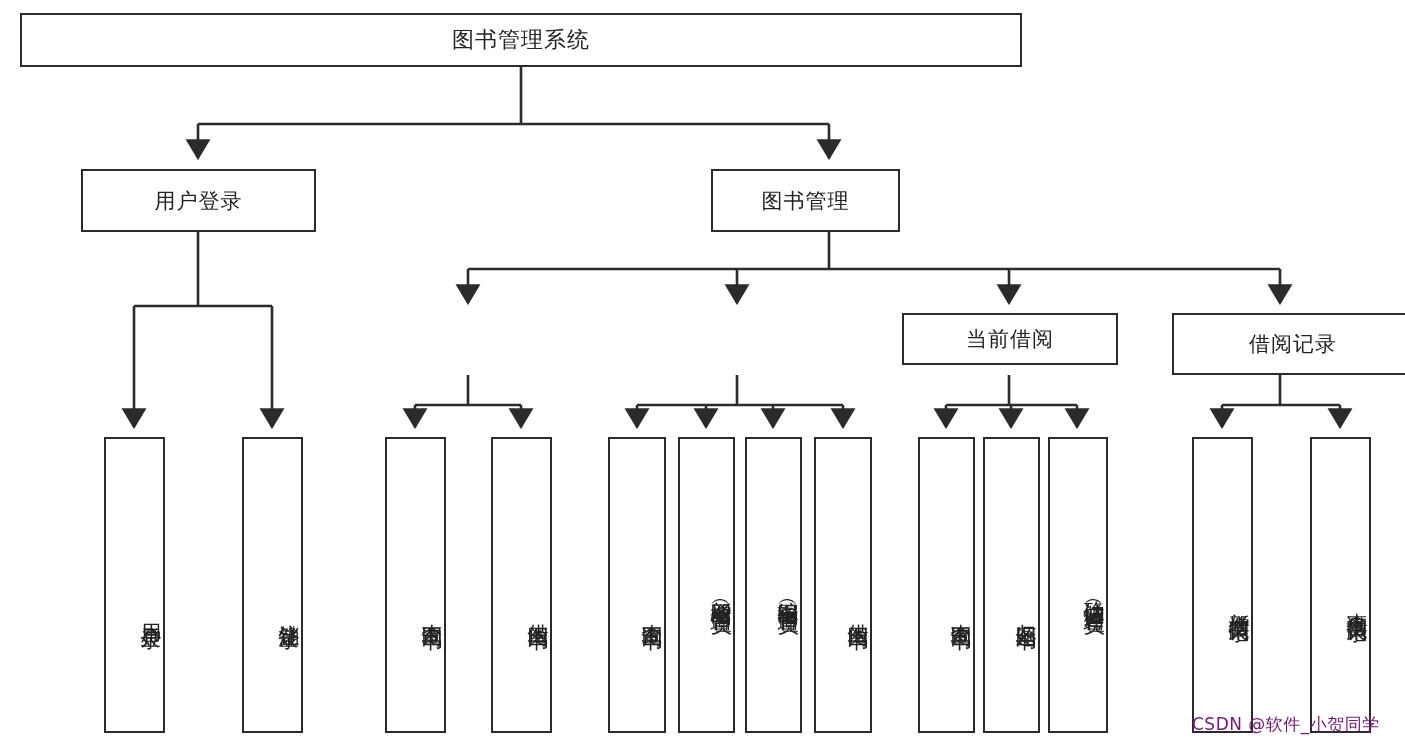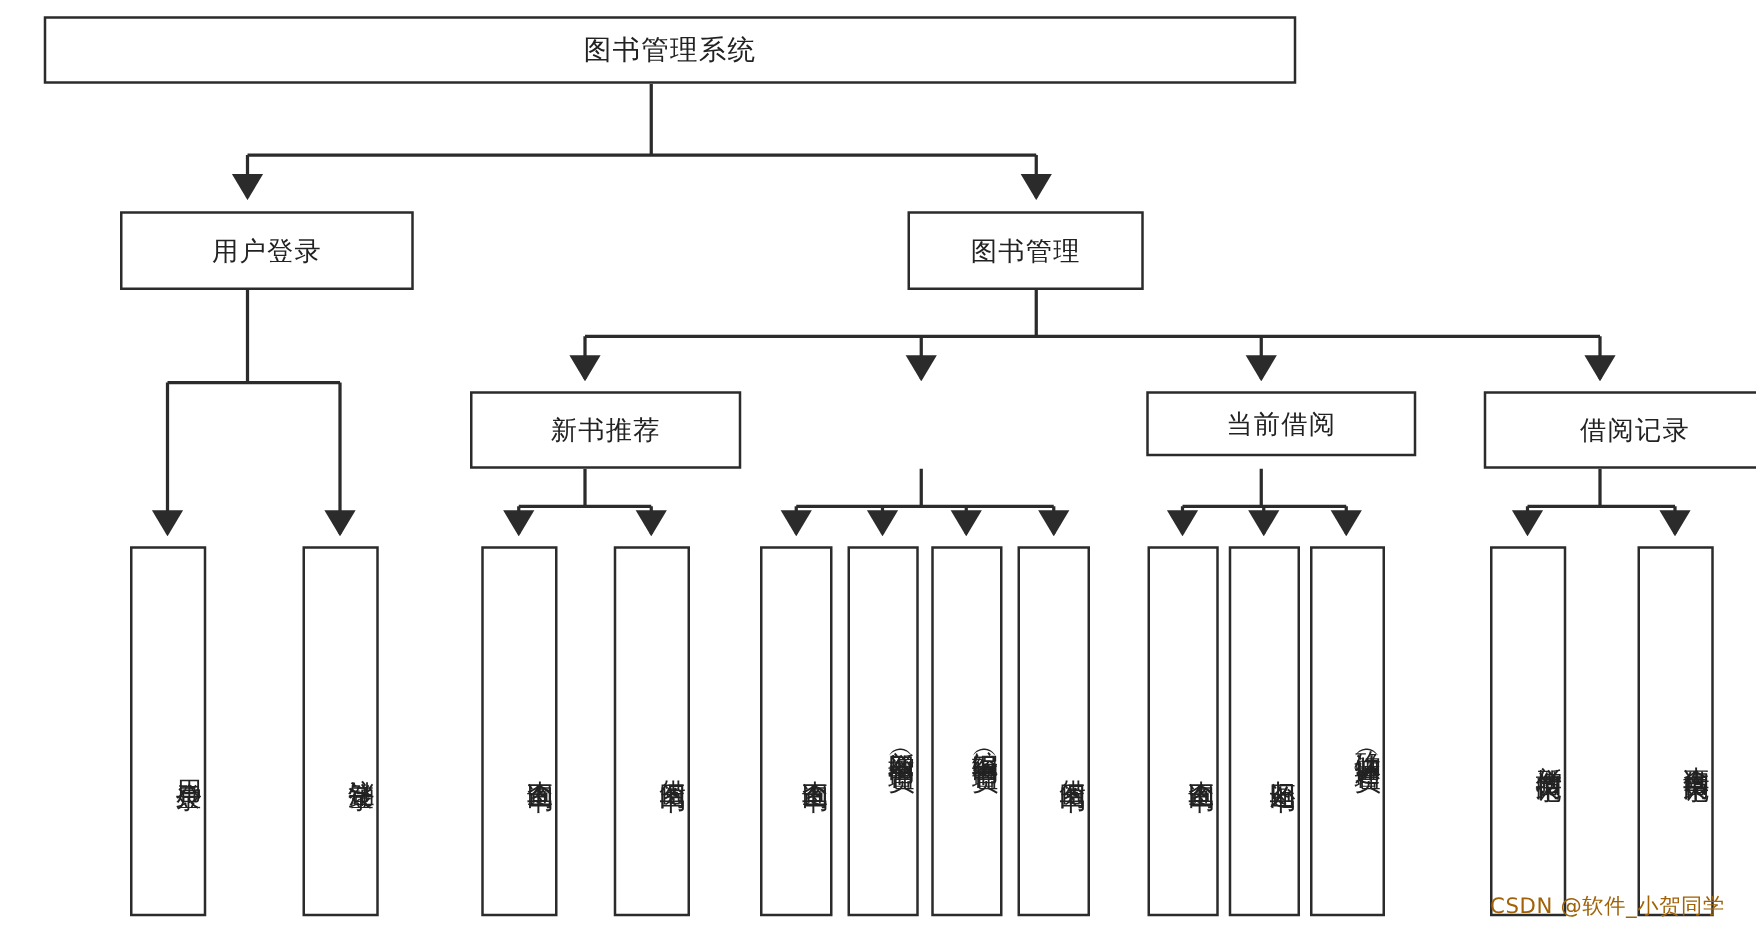--- a/index.html
+++ b/index.html
@@ -39,7 +39,6 @@
     font-size: 21px;
     letter-spacing: 1px;
     white-space: nowrap;
-    margin-left: 15px;
   }
   .node-root {
     font-size: 22px;

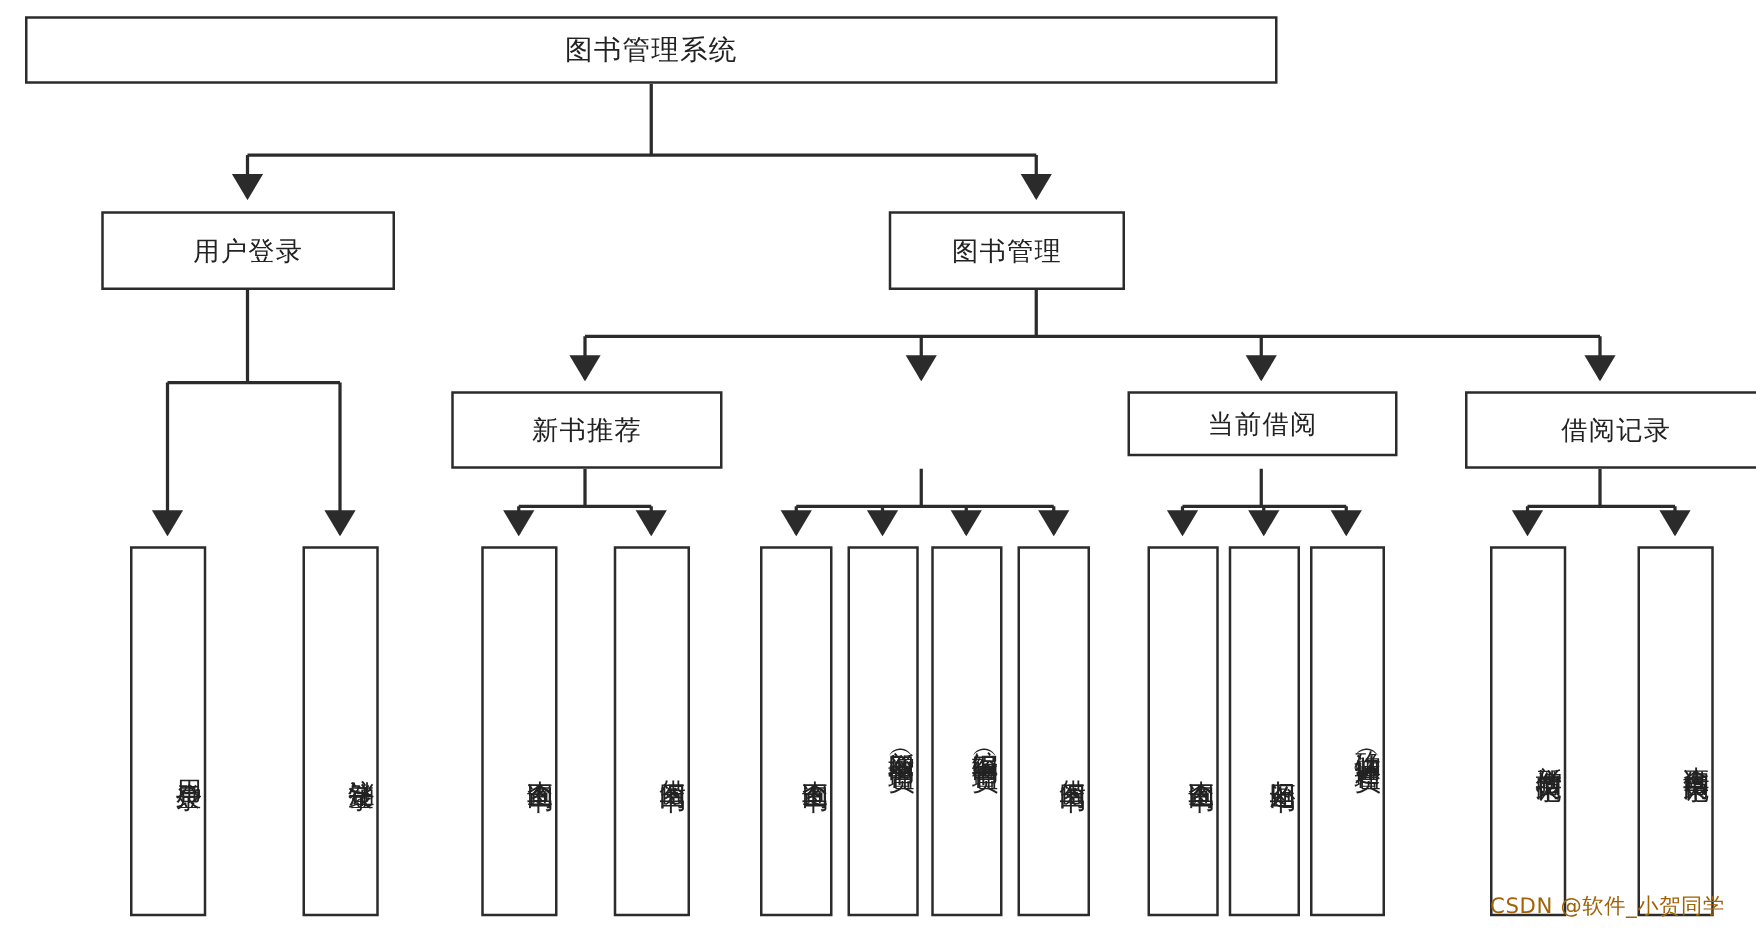--- a/index.html
+++ b/index.html
@@ -140,9 +140,6 @@
     <span>图书管理</span>
   </div>
 
-  <div class="node node-h" style="left:361px; top:313px; width:217px; height:62px;">
-    <span>新书推荐</span>
-  </div>
   <div class="node node-h" style="left:902px; top:313px; width:216px; height:52px;">
     <span>当前借阅</span>
   </div>

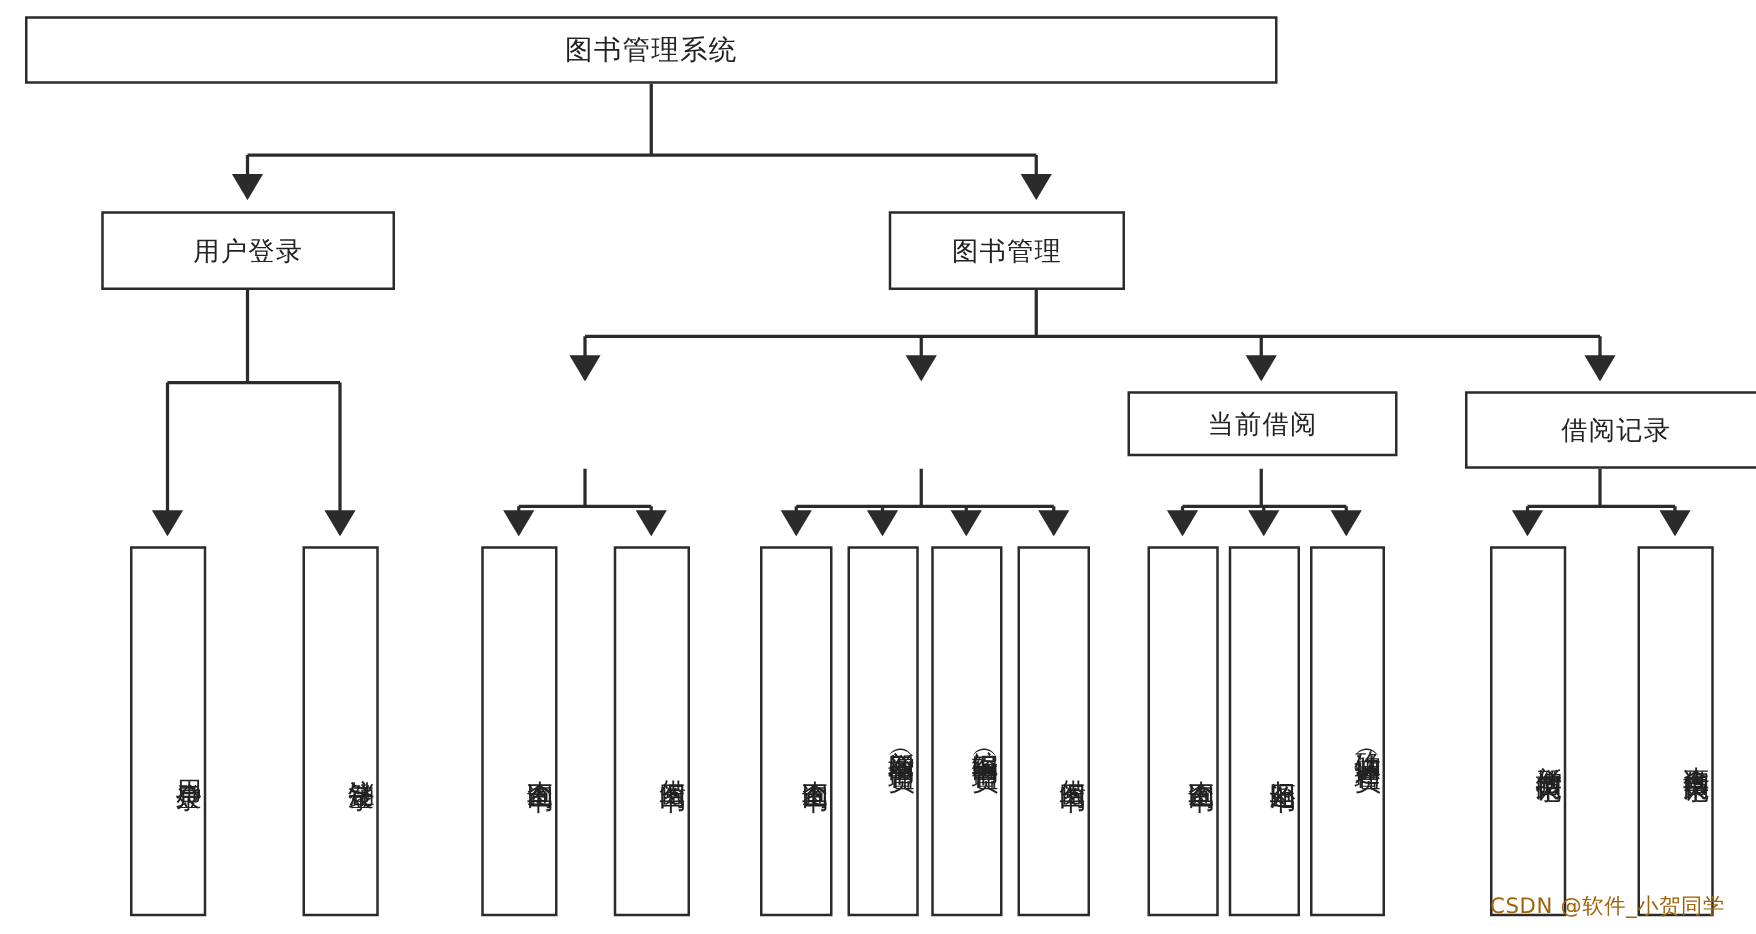--- a/index.html
+++ b/index.html
@@ -68,7 +68,7 @@
     left: 1192px;
     top: 713px;
     font-size: 17px;
-    color: #a16207;
+    color: #701a75;
     white-space: nowrap;
     z-index: 3;
     letter-spacing: 0.5px;

